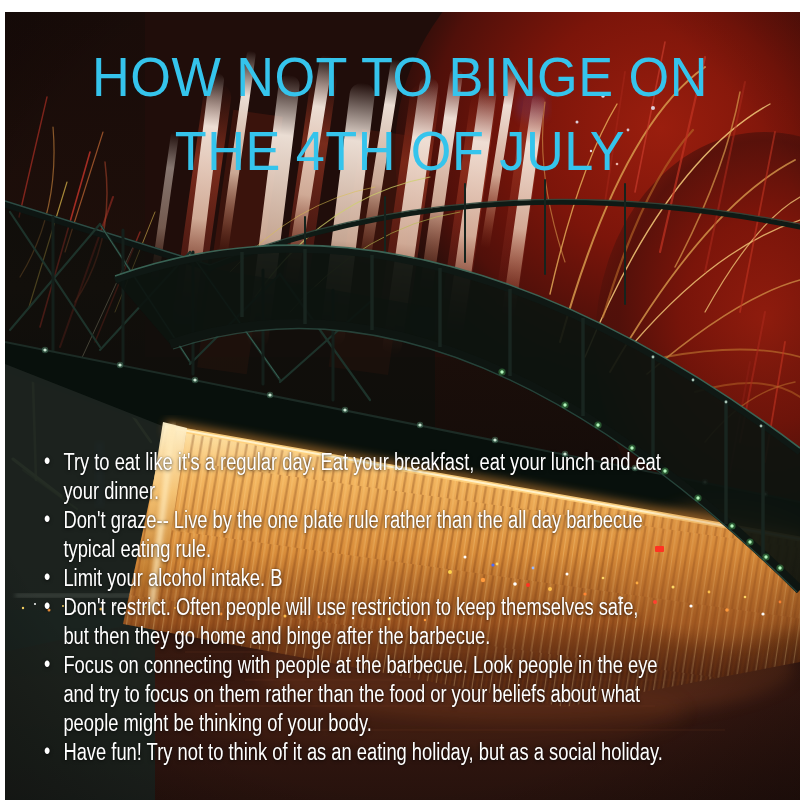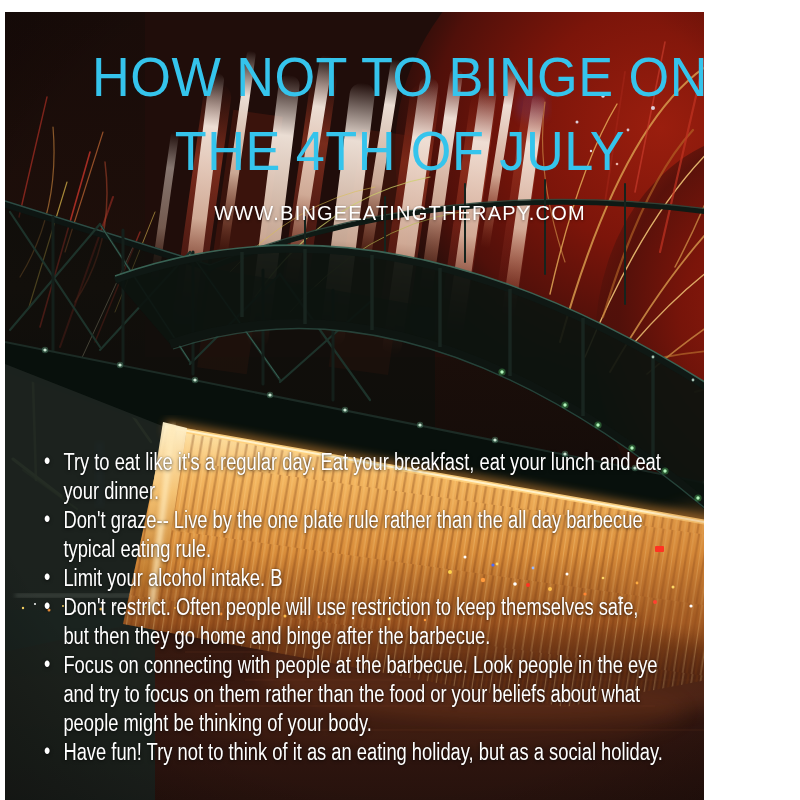--- a/index.html
+++ b/index.html
@@ -4,7 +4,7 @@
 <style>
   html,body{margin:0;padding:0;background:#ffffff;}
   .canvas{
-    position:relative;width:704px;height:800px;background:#ffffff;
+    position:relative;width:800px;height:800px;background:#ffffff;
     overflow:hidden;font-family:"Liberation Sans","DejaVu Sans",sans-serif;
   }
   .photo{position:absolute;left:5px;top:12px;width:795px;height:788px;}

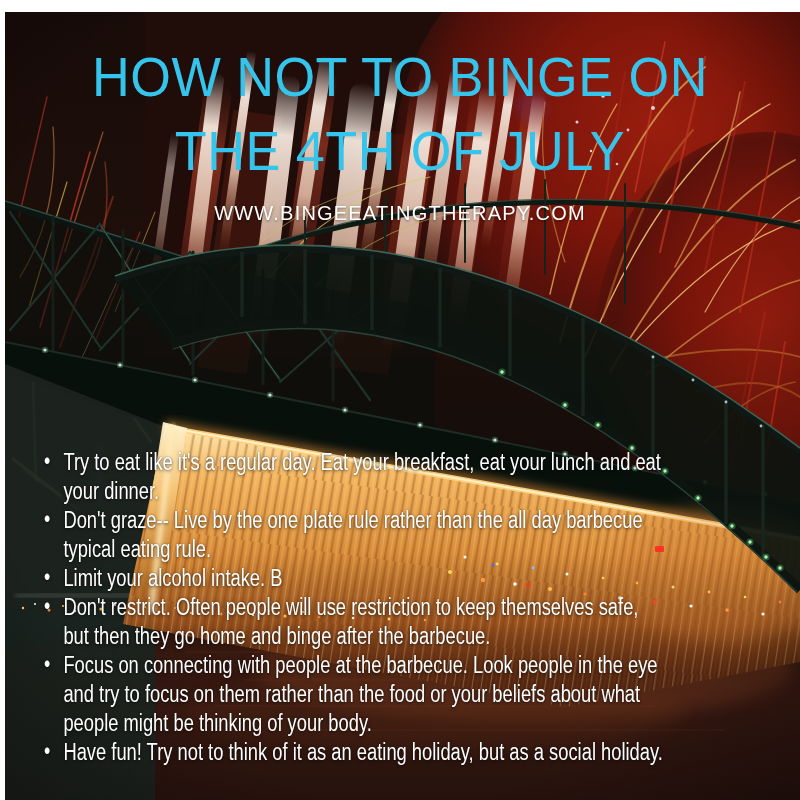--- a/index.html
+++ b/index.html
@@ -401,7 +401,6 @@
       <div>HOW NOT TO BINGE ON</div>
       <div>THE 4TH OF JULY</div>
     </div>
-    <div class="website">WWW.BINGEEATINGTHERAPY.COM</div>
     <div class="tips">
       <ul>
         <li>Try to eat like it's a regular day. Eat your breakfast, eat your lunch and eat

